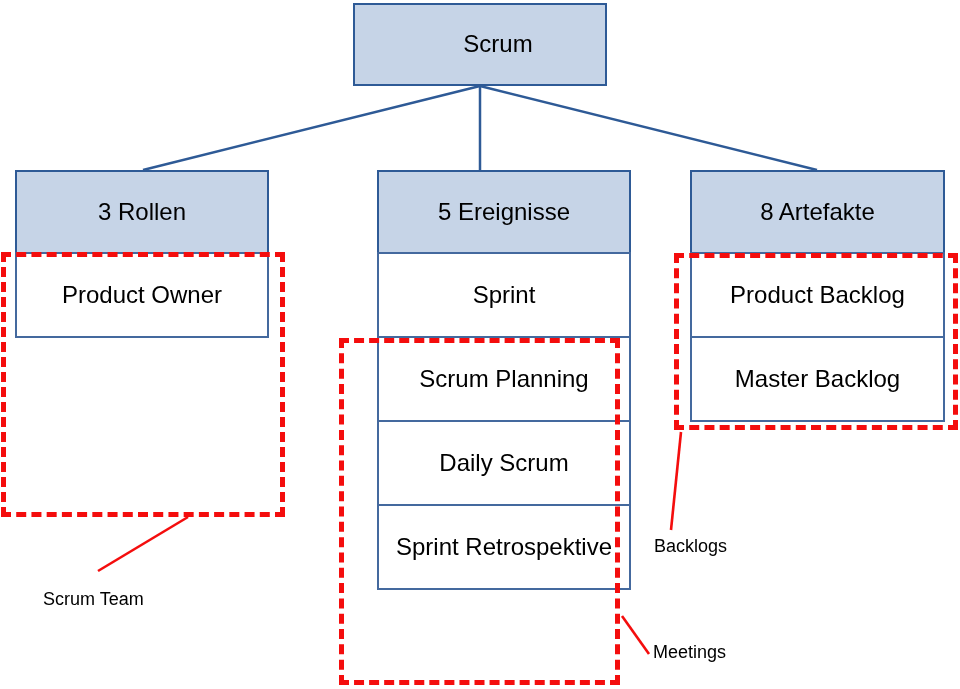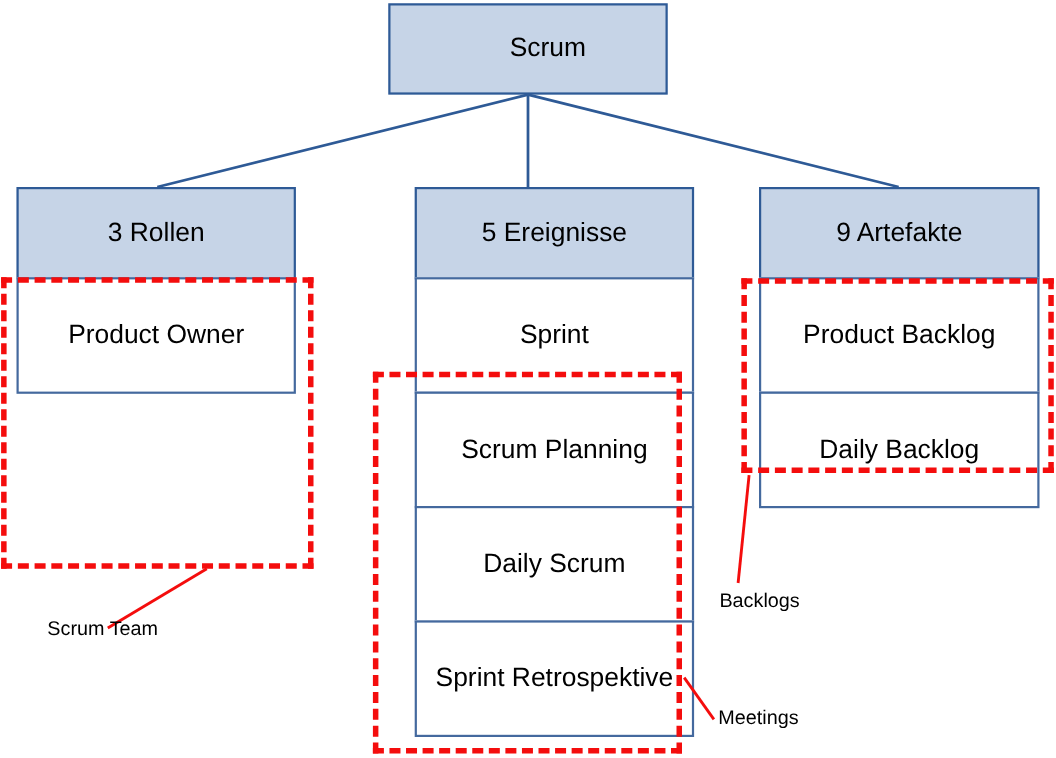--- a/index.html
+++ b/index.html
@@ -111,7 +111,7 @@
 
   <div class="column col-2">
     <div class="col-header">
-      <span>9 Artefakte</span>
+      <span>8 Artefakte</span>
     </div>
     <div class="cell">
       <span>Product Backlog</span>

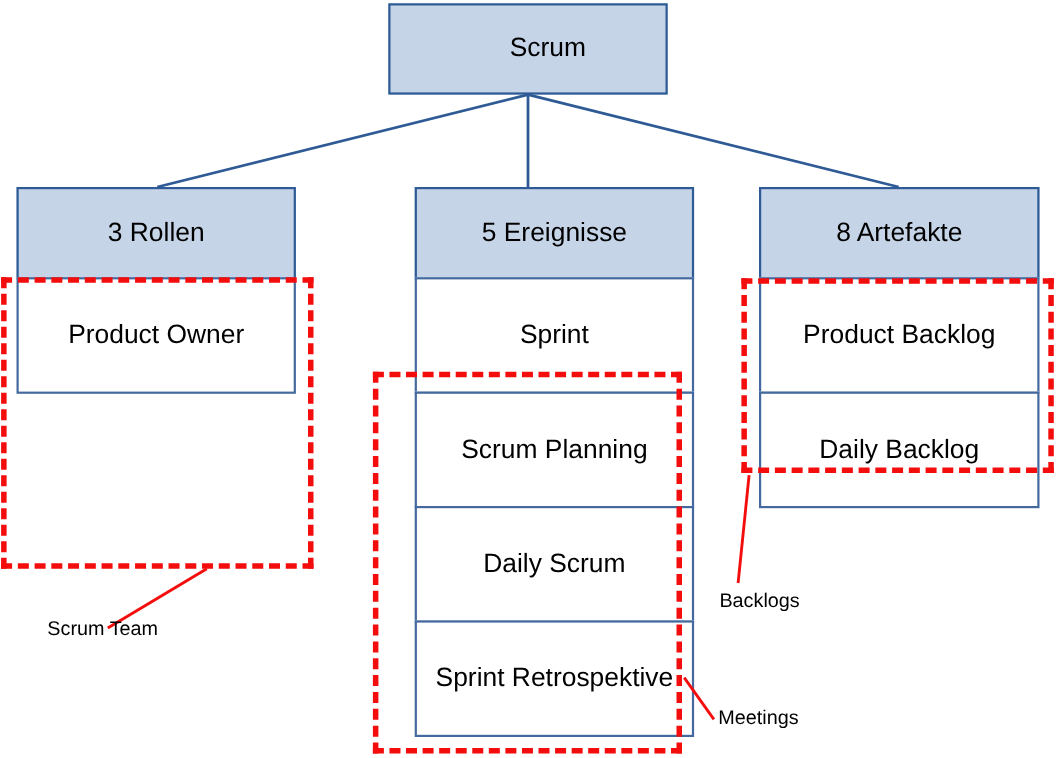--- a/index.html
+++ b/index.html
@@ -42,7 +42,7 @@
     font-size:24px;
   }
   .cell{
-    box-sizing:border-box;height:106px;margin-top:-2px;
+    box-sizing:border-box;height:86px;margin-top:-2px;
     background:#ffffff;
     border:2px solid var(--cell-border,#44699e);
     display:flex;align-items:center;justify-content:center;

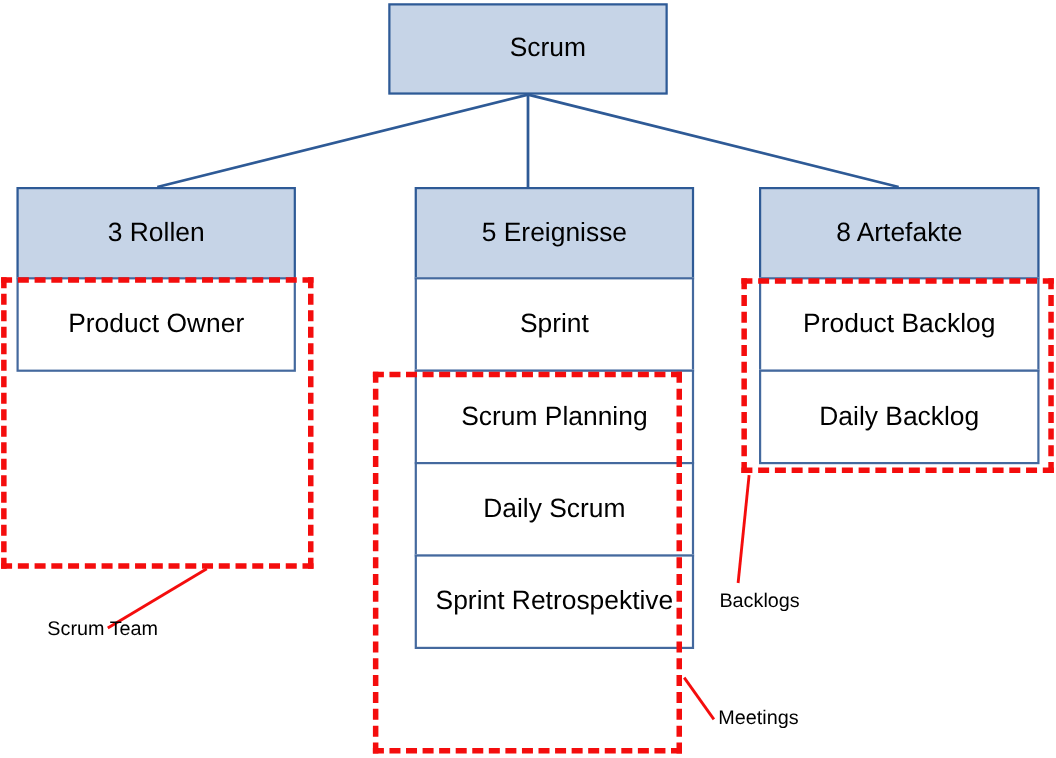--- a/index.html
+++ b/index.html
@@ -117,7 +117,7 @@
       <span>Product Backlog</span>
     </div>
     <div class="cell">
-      <span>Daily Backlog</span>
+      <span>Master Backlog</span>
     </div>
   </div>
 

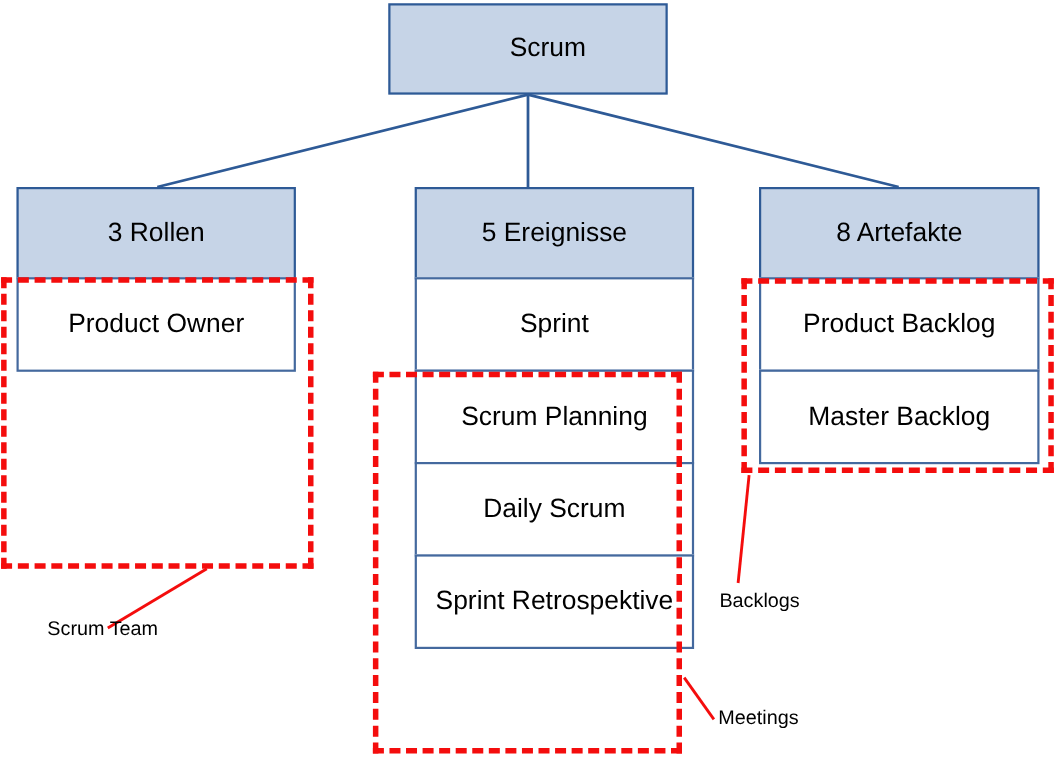--- a/index.html
+++ b/index.html
@@ -60,7 +60,7 @@
   .annotation{
     position:absolute;font-size:18px;z-index:7;white-space:nowrap;
   }
-  .ann-scrum-team{left:43px;top:561px;}
+  .ann-scrum-team{left:43px;top:589px;}
   .ann-backlogs{left:654px;top:536px;}
   .ann-meetings{left:653px;top:642px;}
 </style>

